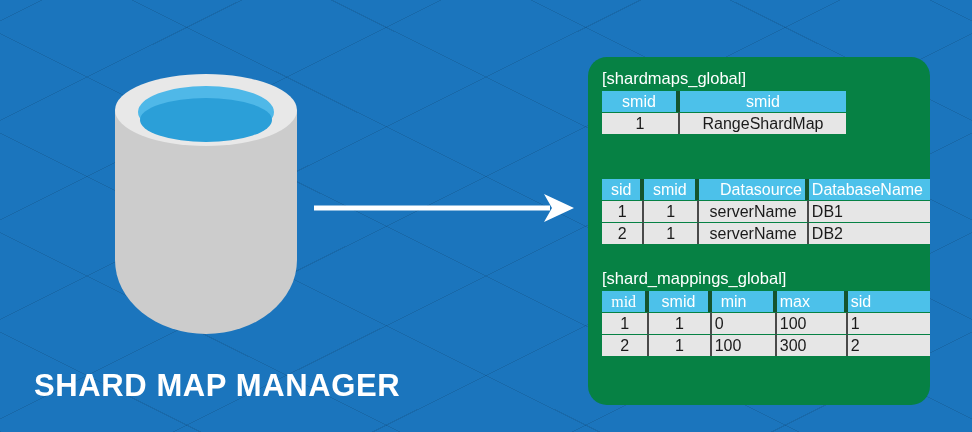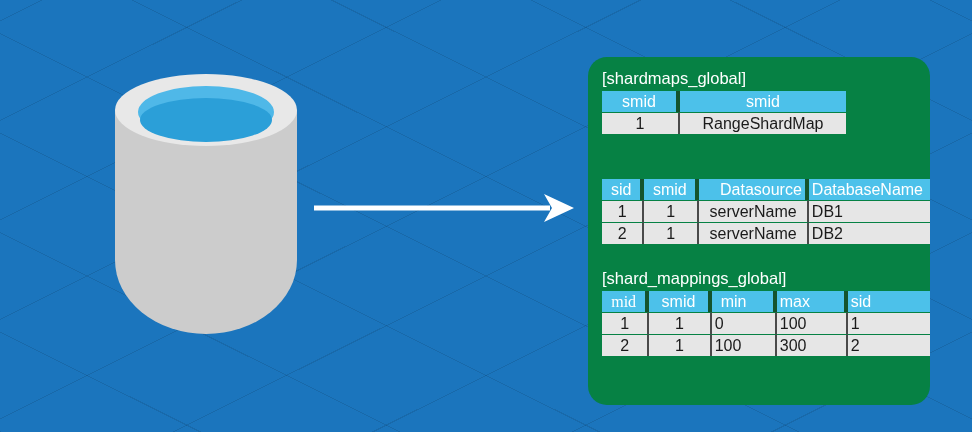--- a/index.html
+++ b/index.html
@@ -138,6 +138,7 @@
     </svg>
   </div>
 
+  <div id="title">SHARD MAP MANAGER</div>
 
   <div id="panel">
 

